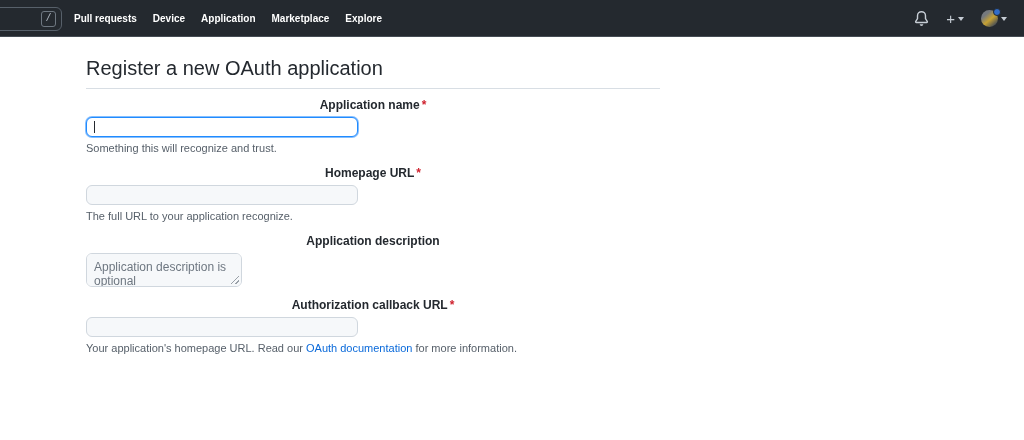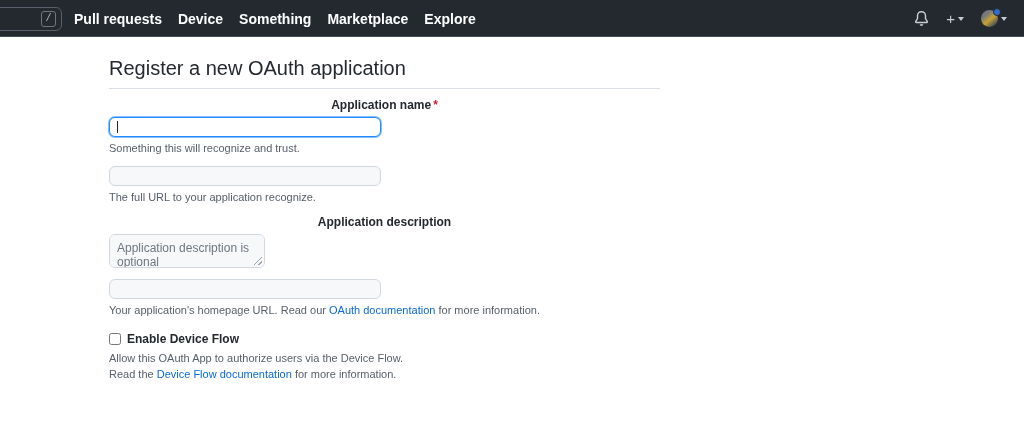--- a/index.html
+++ b/index.html
@@ -17,7 +17,7 @@
     color:#b1bac4; font-size:10px; line-height:14px; text-align:center;
     font-family:"Liberation Mono", monospace; }
   .nav-menu { display:flex; align-items:center; gap:16px; margin-left:12px; }
-  .nav-item { color:#ffffff; font-size:14px; font-weight:700; cursor:pointer; white-space:nowrap; }
+  .nav-item { color:#ffffff; font-size:10px; font-weight:700; cursor:pointer; white-space:nowrap; }
   .nav-right { margin-left:auto; display:flex; align-items:center; gap:17px; padding-right:17px; }
   .bell-icon svg { display:block; fill:#c6cdd5; }
   .plus-group { display:flex; align-items:center; gap:3px; color:#c6cdd5; cursor:pointer; }

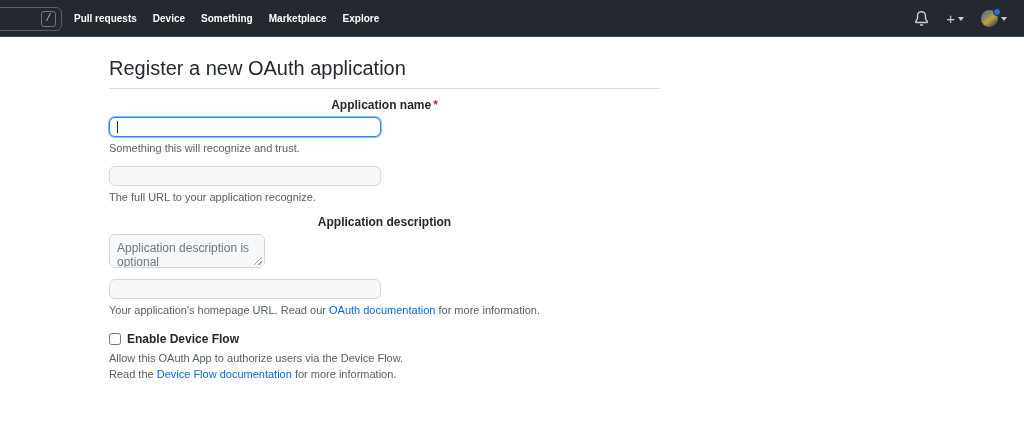--- a/index.html
+++ b/index.html
@@ -74,7 +74,7 @@
   <nav class="nav-menu">
     <span class="nav-item">Pull requests</span>
     <span class="nav-item">Device</span>
-    <span class="nav-item">Something</span>
+    <span class="nav-item">Application</span>
     <span class="nav-item">Marketplace</span>
     <span class="nav-item">Explore</span>
   </nav>

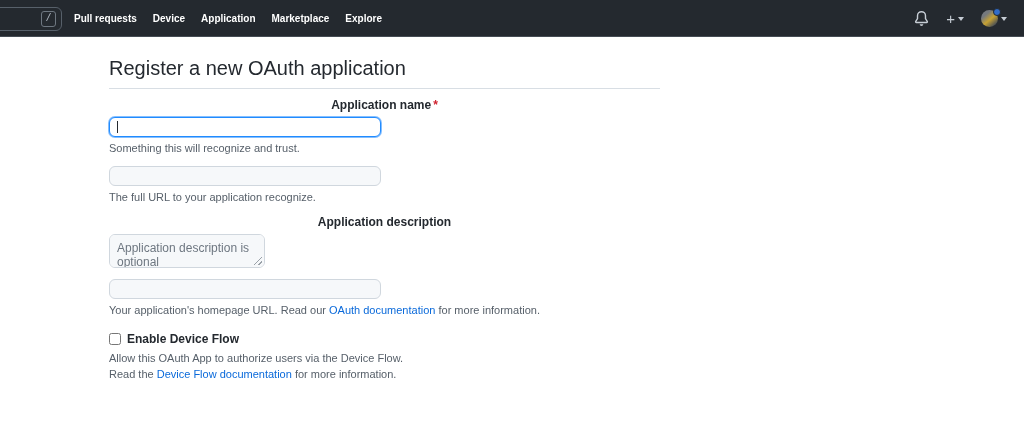--- a/index.html
+++ b/index.html
@@ -31,7 +31,7 @@
     background:#316dca; border:1.5px solid #24292f; border-radius:50%; }
 
   
-  .main { padding:20px 0 0 109px; width:660px; }
+  .main { padding:20px 0 0 86px; width:660px; }
   .page-title { font-size:20px; font-weight:400; line-height:22px; color:#24292f;
     padding-bottom:9px; border-bottom:1px solid #d8dee4; }
   form { margin-top:9px; }

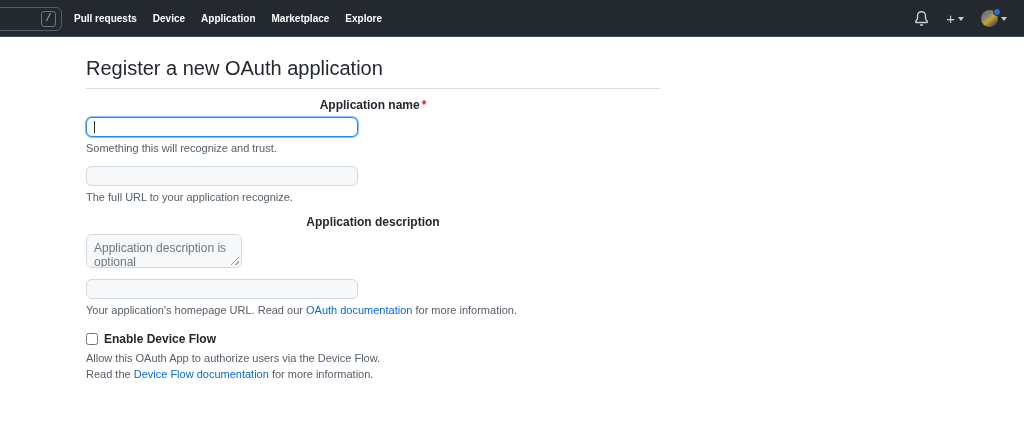--- a/index.html
+++ b/index.html
@@ -113,6 +113,9 @@
     </div>
 
     <div class="form-group">
+      <label class="field-label">
+        <span>Homepage URL</span><span class="required-asterisk">*</span>
+      </label>
       <input type="text" class="text-input" value="" style="">
       <div class="help-text">The full URL to your application recognize.</div>
     </div>

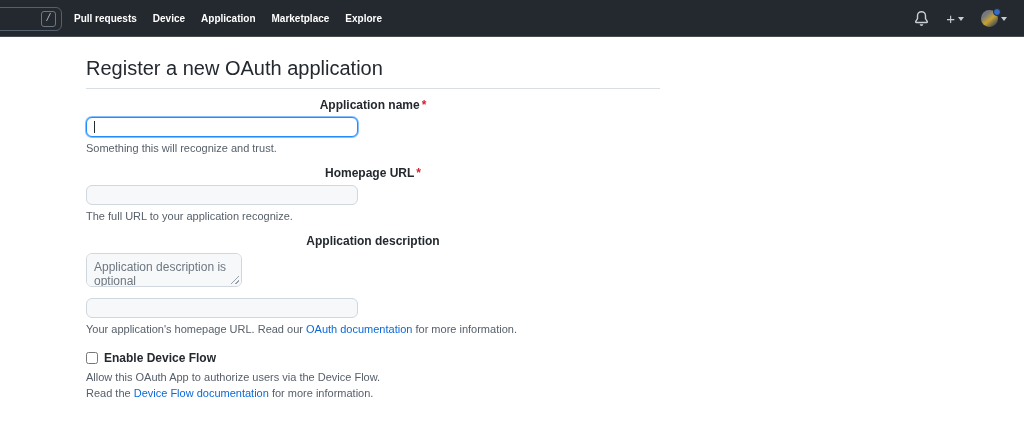--- a/index.html
+++ b/index.html
@@ -129,6 +129,9 @@
     </div>
 
     <div class="form-group">
+      <label class="field-label">
+        <span>Authorization callback URL</span><span class="required-asterisk">*</span>
+      </label>
       <input type="text" class="text-input" value="" style="">
       <div class="help-text">
         <span>Your application's homepage URL. Read our </span><a class="inline-link">OAuth documentation</a><span> for more information.</span>

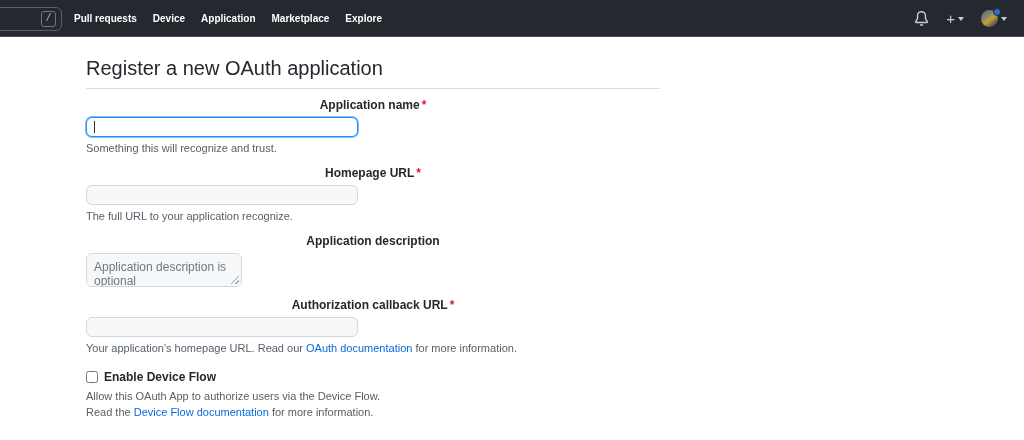--- a/index.html
+++ b/index.html
@@ -138,16 +138,6 @@
       </div>
     </div>
 
-    <div class="checkbox-group">
-      <div class="checkbox-row">
-        <input type="checkbox" style="">
-        <span class="checkbox-label">Enable Device Flow</span>
-      </div>
-      <div class="help-text">Allow this OAuth App to authorize users via the Device Flow.</div>
-      <div class="help-text">
-        <span>Read the </span><a class="inline-link">Device Flow documentation</a><span> for more information.</span>
-      </div>
-    </div>
 
   </form>
 </main>

